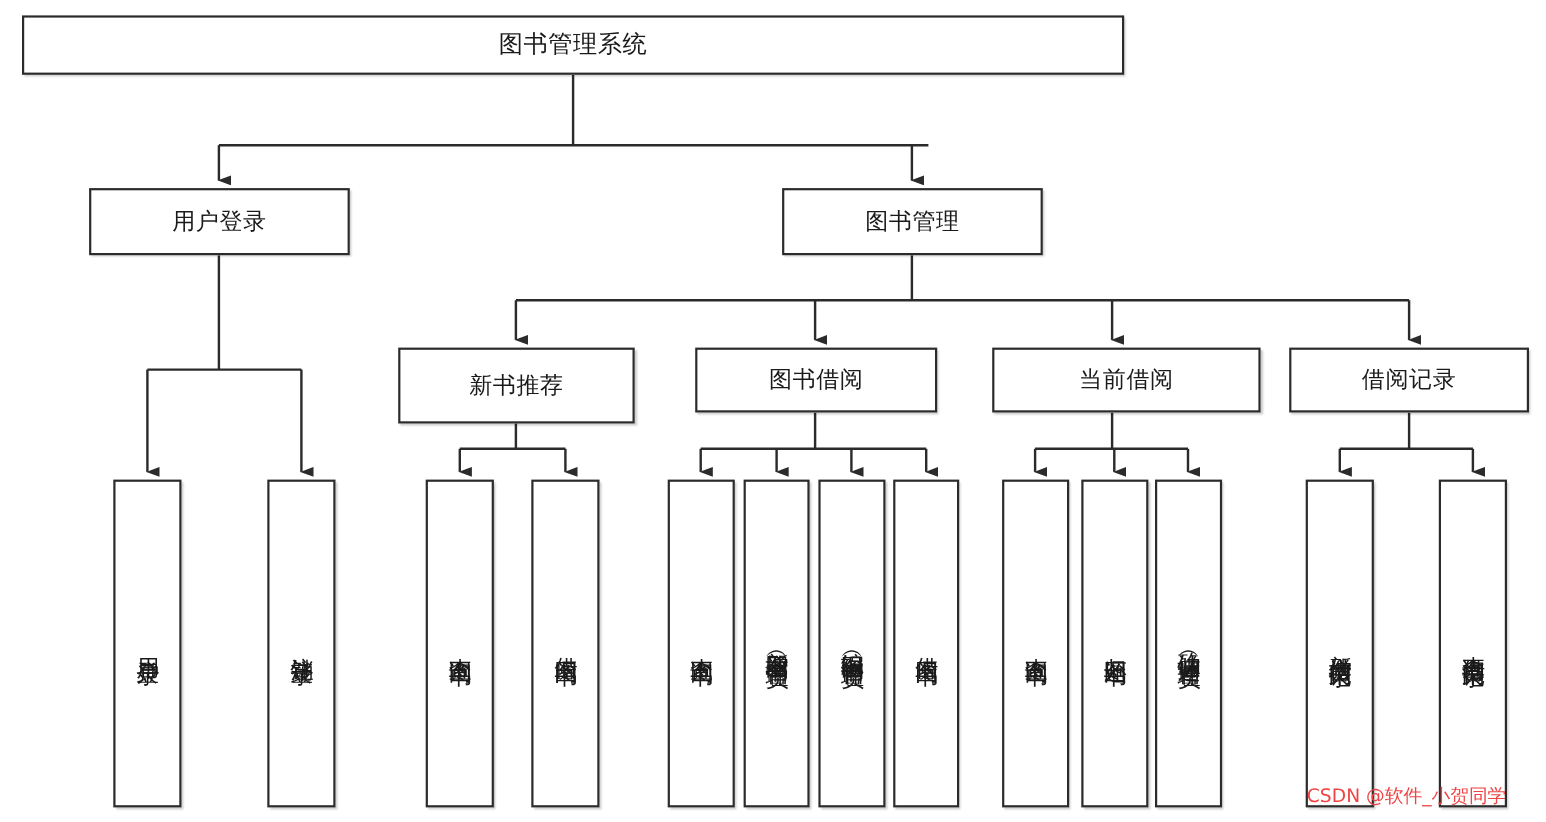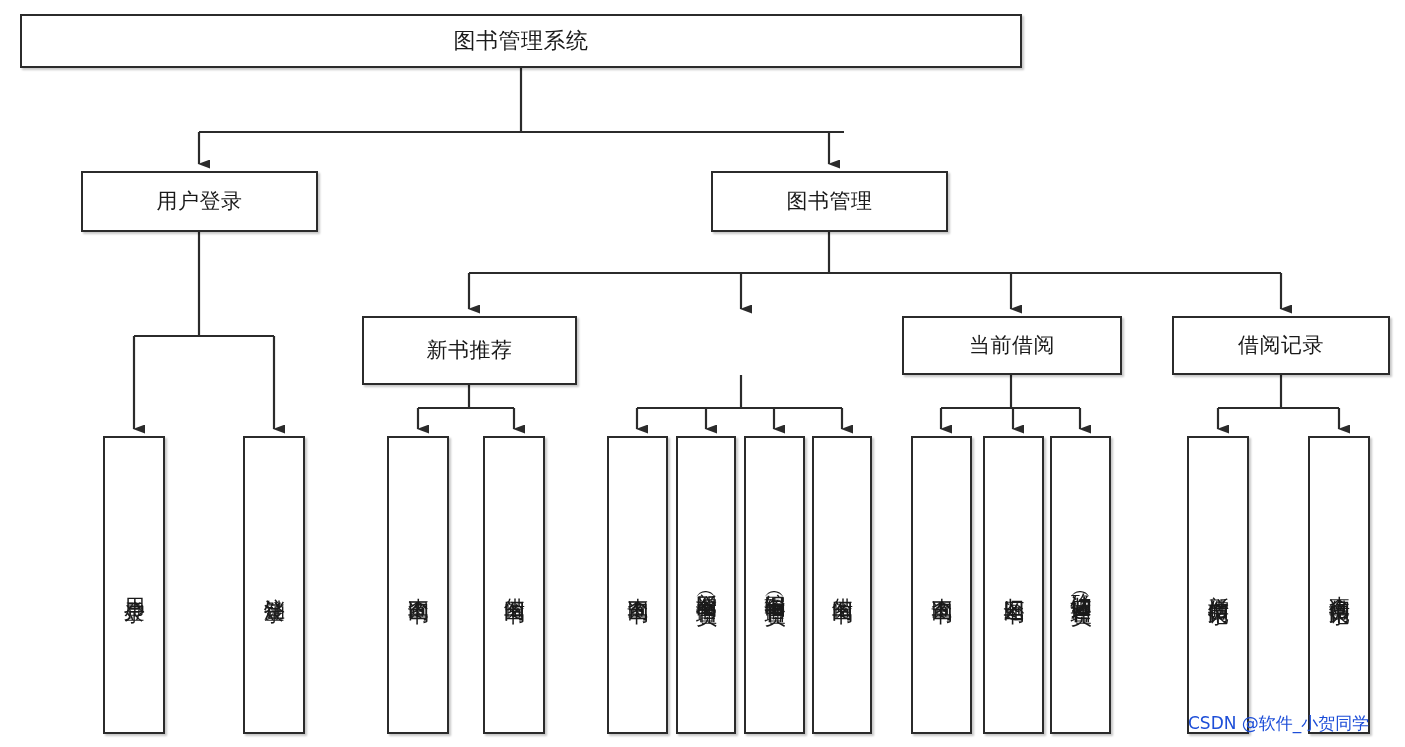--- a/index.html
+++ b/index.html
@@ -143,6 +143,9 @@
   <div class="node branch" style="left:362px; top:316px; width:215px; height:69px;">
     <span class="node-label">新书推荐</span>
   </div>
+  <div class="node branch" style="left:632px; top:316px; width:220px; height:59px;">
+    <span class="node-label">图书借阅</span>
+  </div>
   <div class="node branch" style="left:902px; top:316px; width:220px; height:59px;">
     <span class="node-label">当前借阅</span>
   </div>

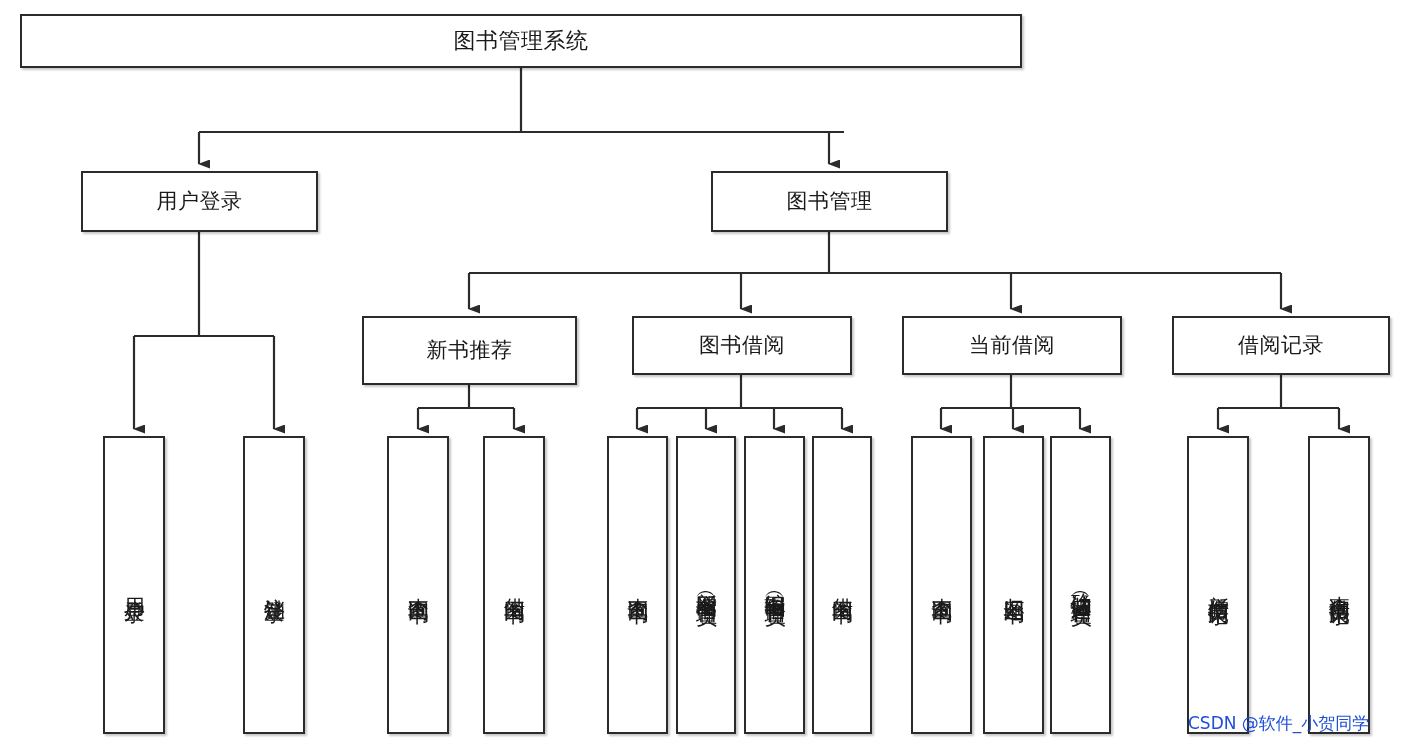--- a/index.html
+++ b/index.html
@@ -146,7 +146,7 @@
   <div class="node branch" style="left:632px; top:316px; width:220px; height:59px;">
     <span class="node-label">图书借阅</span>
   </div>
-  <div class="node branch" style="left:902px; top:316px; width:220px; height:59px;">
+  <div class="node branch" style="left:902px; top:316px; width:244px; height:59px;">
     <span class="node-label">当前借阅</span>
   </div>
   <div class="node branch" style="left:1172px; top:316px; width:218px; height:59px;">

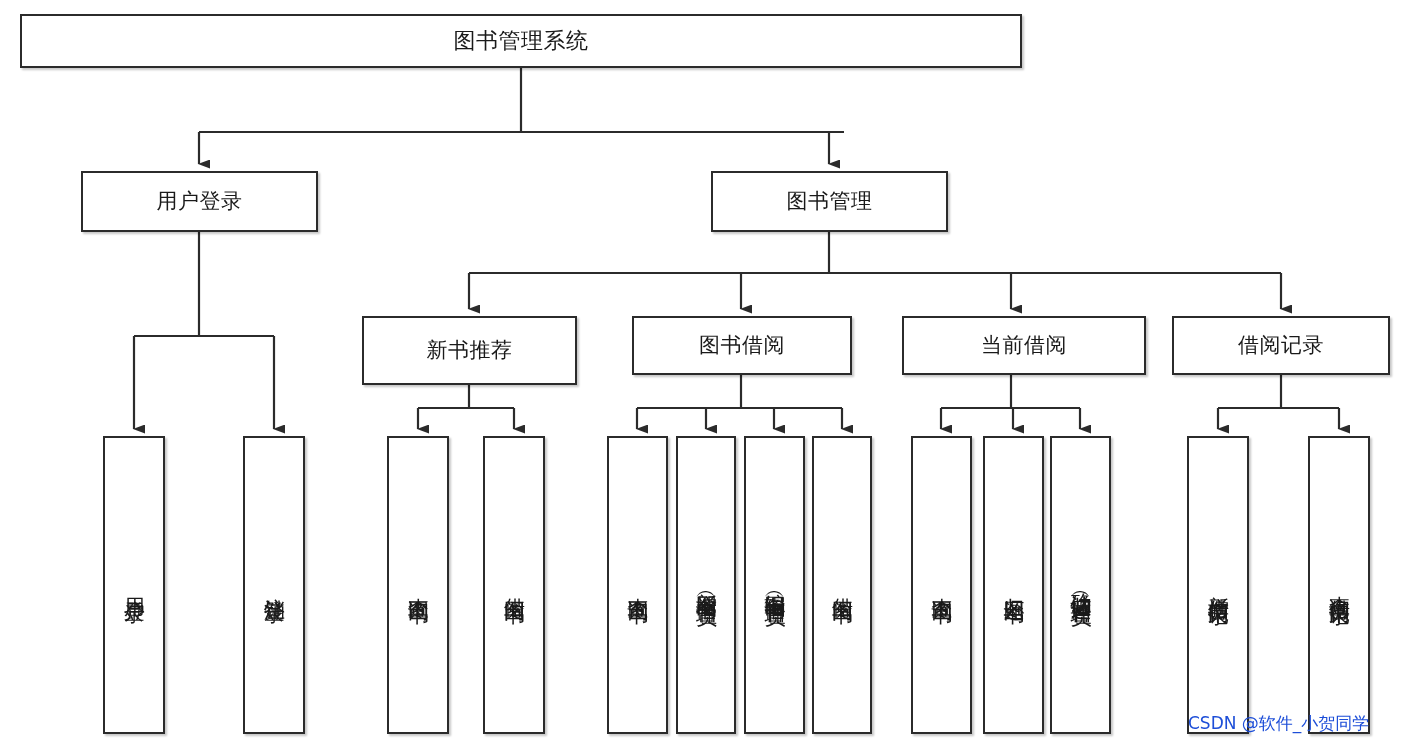--- a/index.html
+++ b/index.html
@@ -68,7 +68,7 @@
     left: 1188px;
     top: 712px;
     font-size: 17px;
-    color: #1d4ed8;
+    color: #ef4444;
     white-space: nowrap;
     z-index: 5;
     font-family: "DejaVu Sans", "Liberation Sans", sans-serif;

